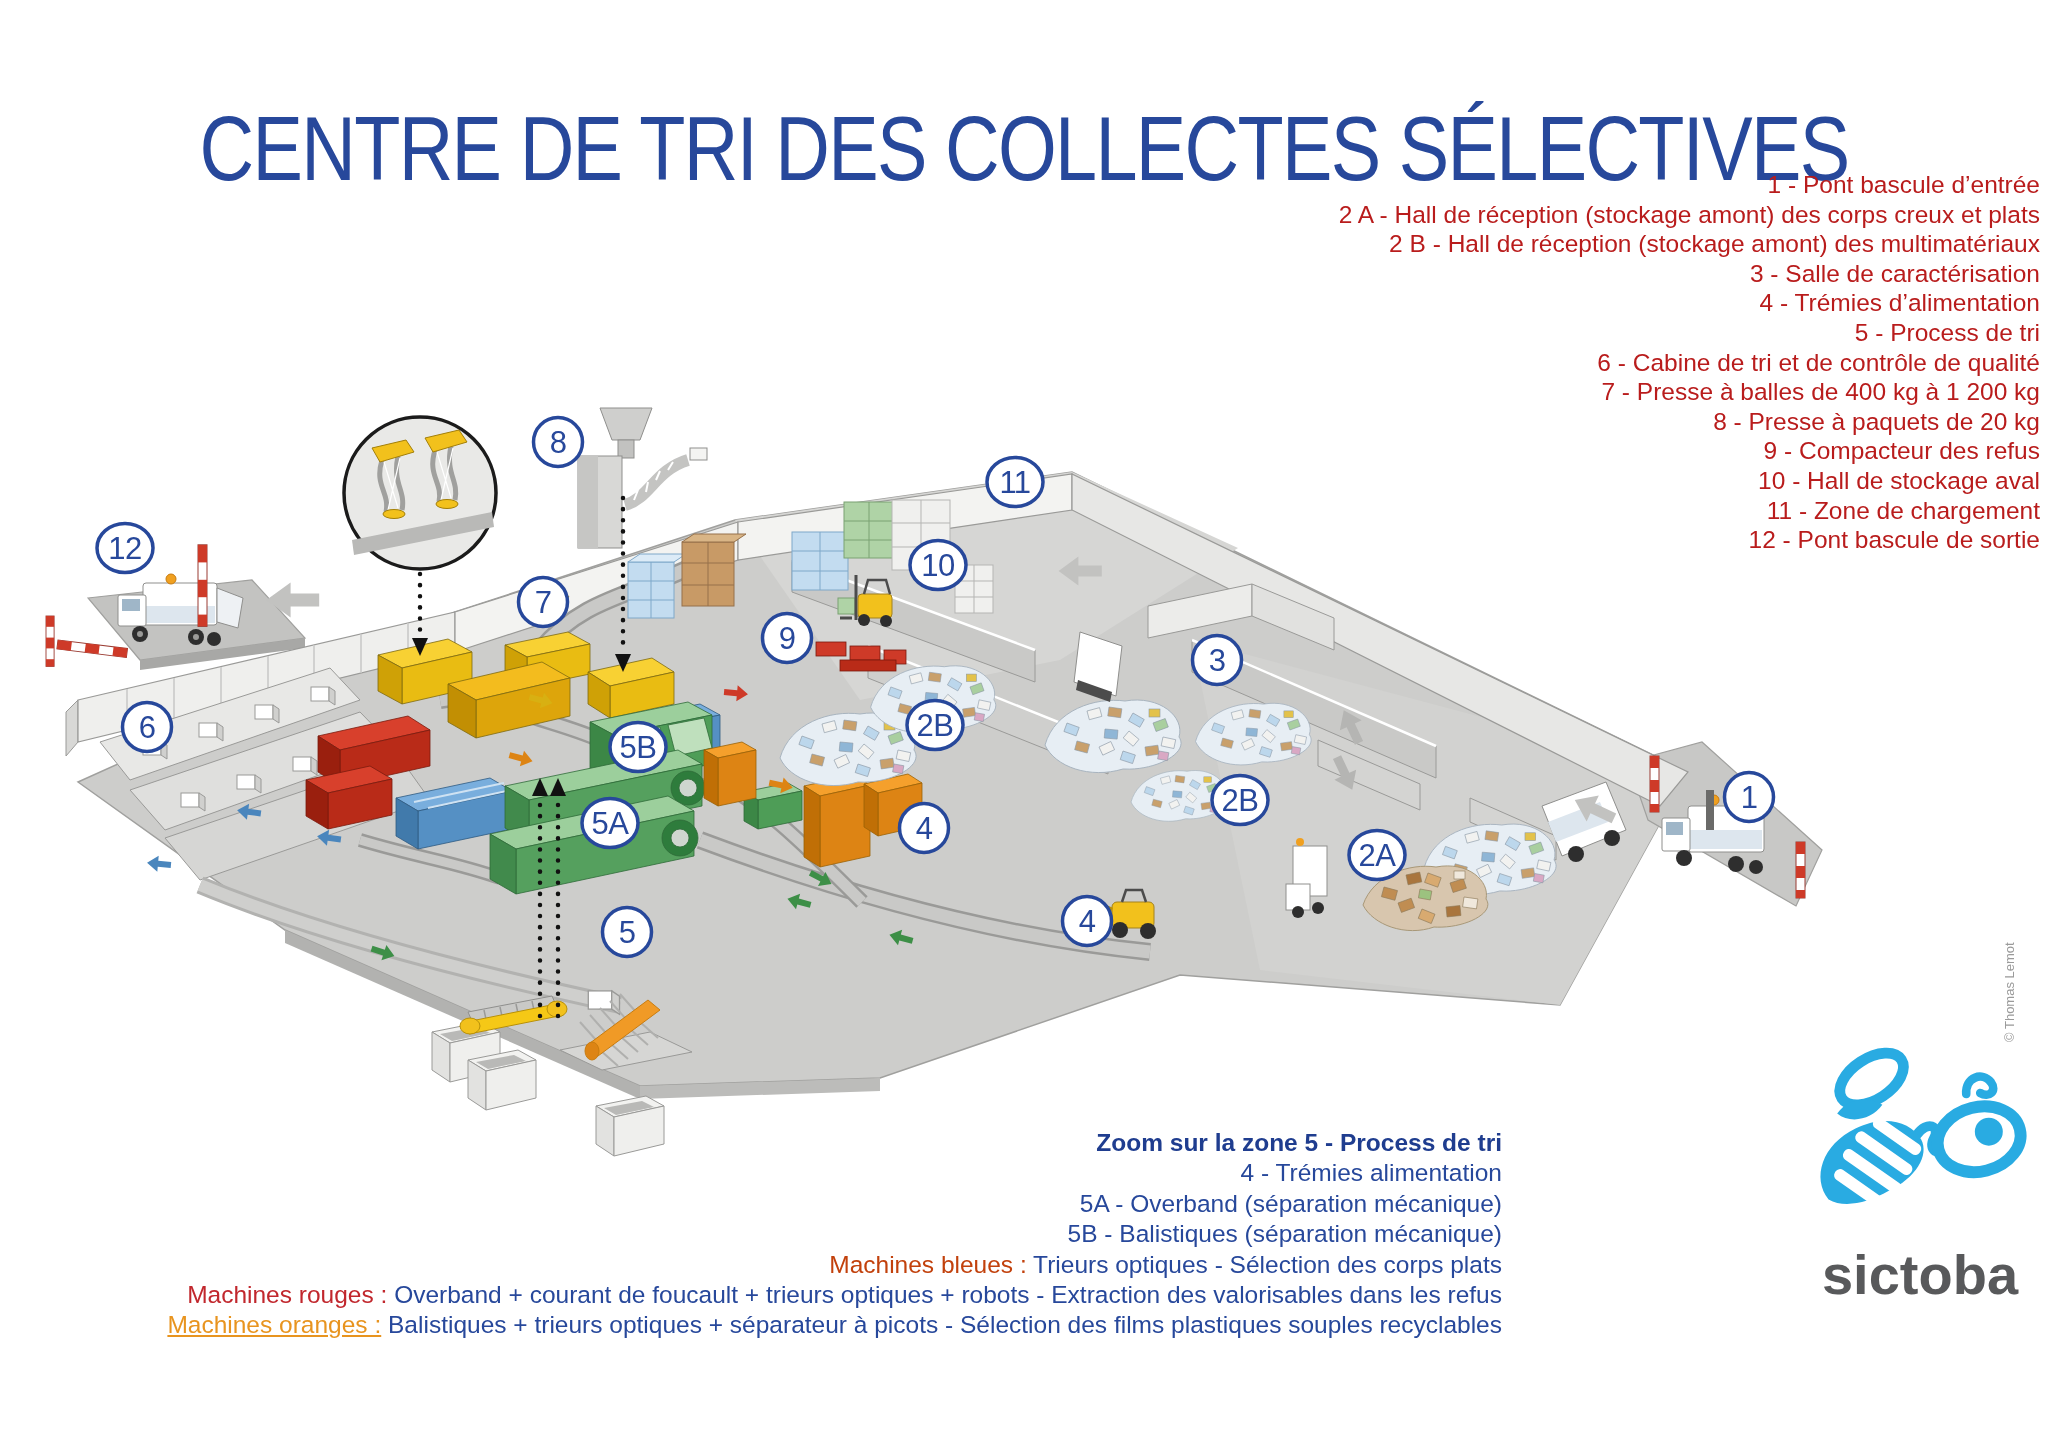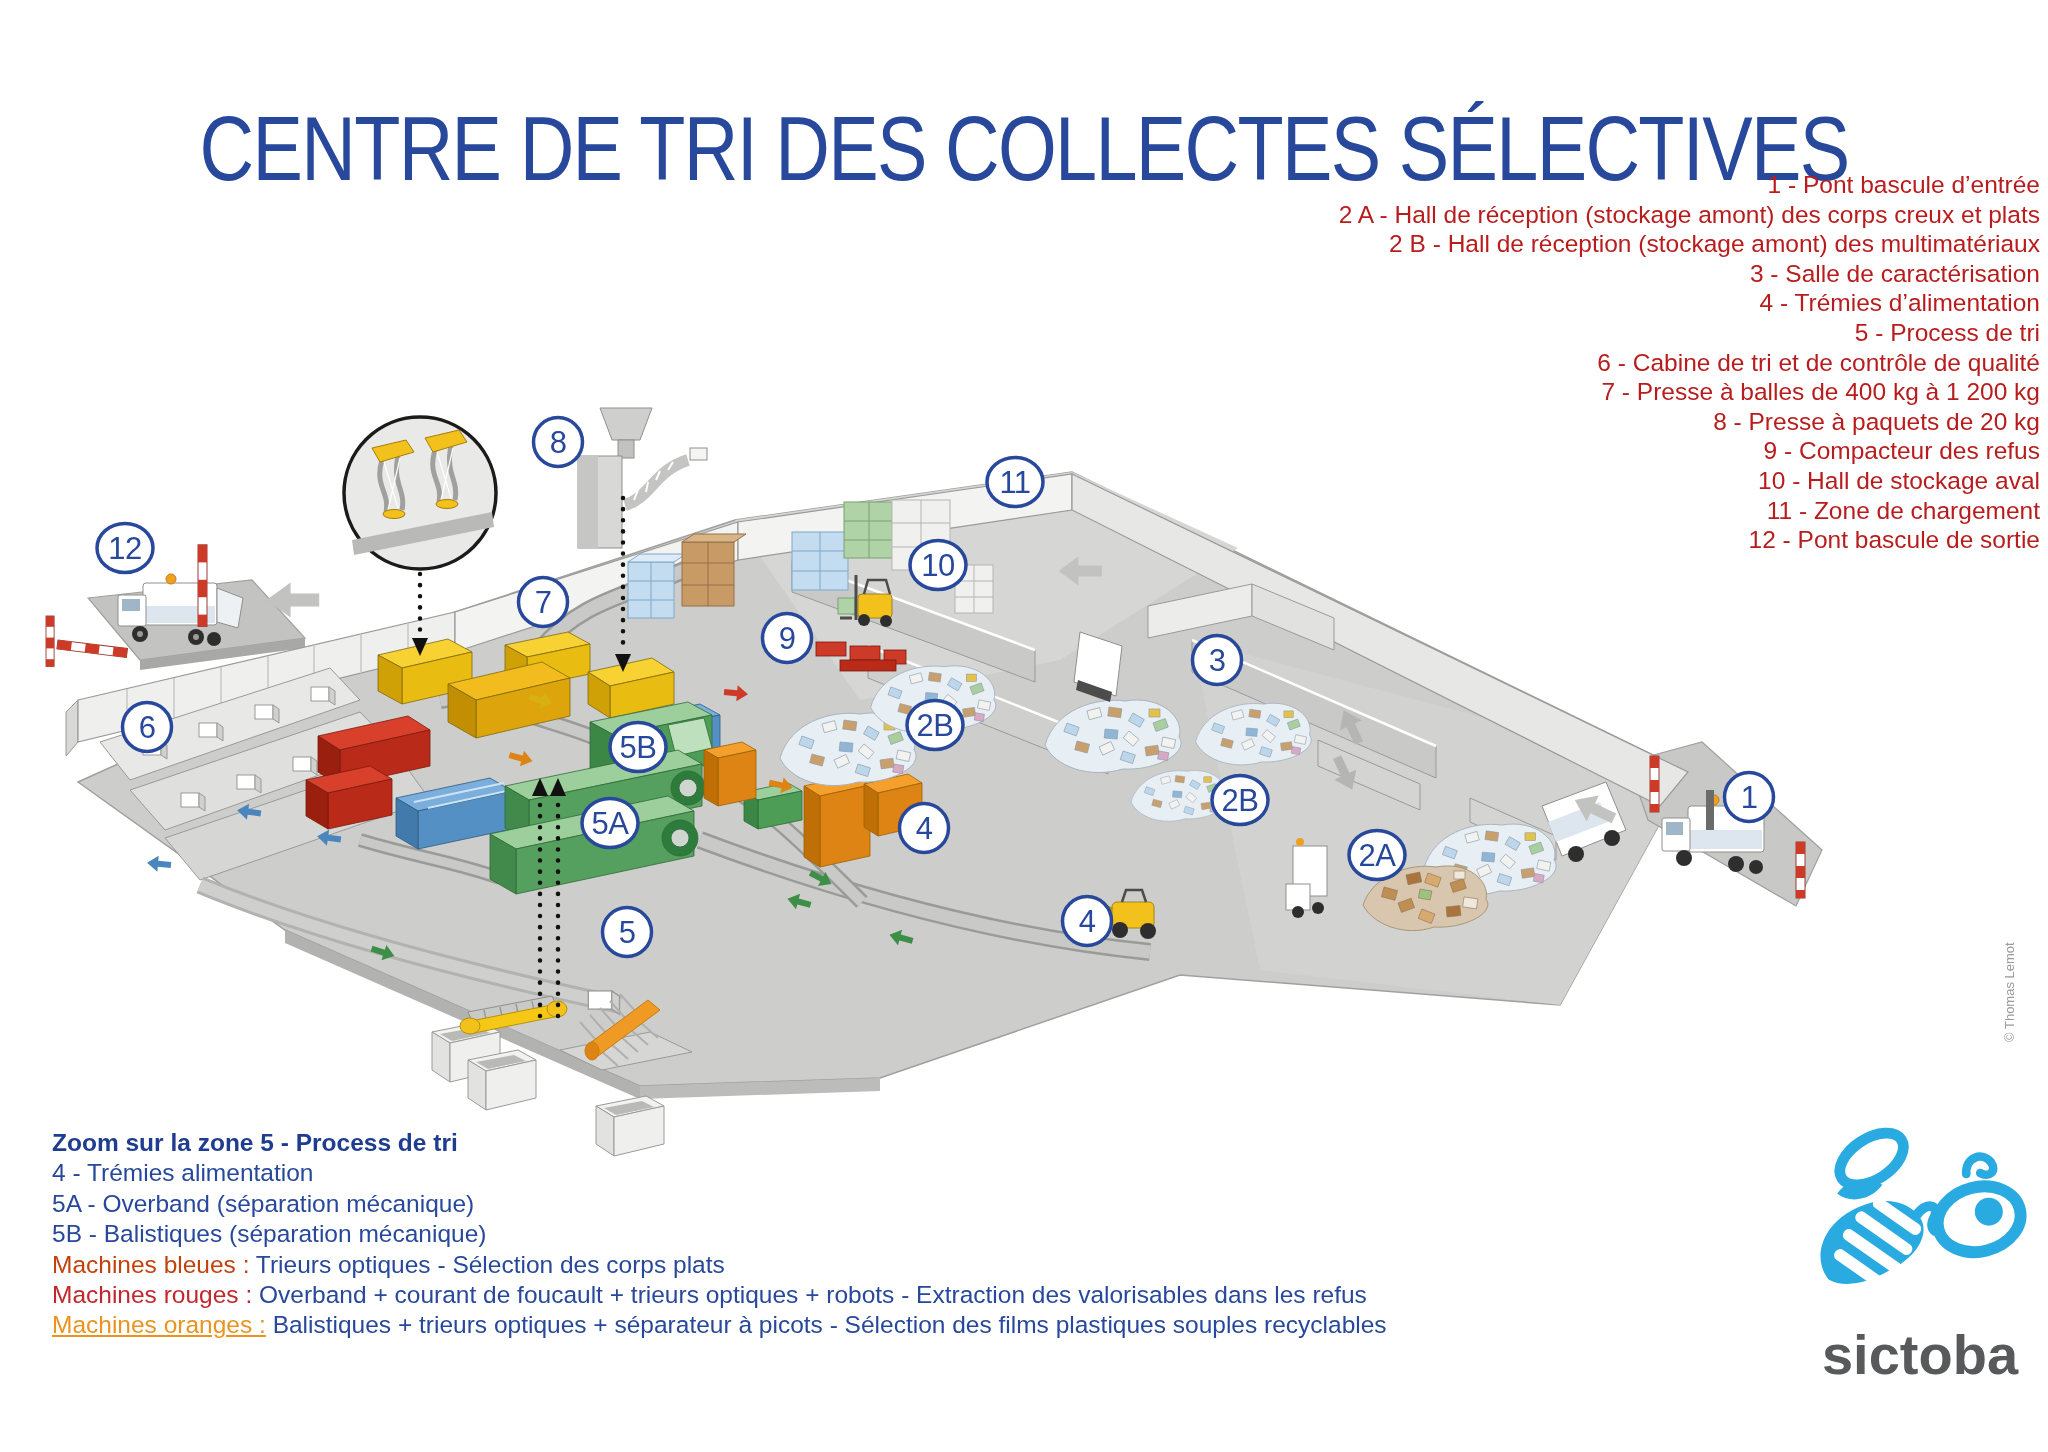--- a/index.html
+++ b/index.html
@@ -12,7 +12,7 @@
     font-size:24.5px;line-height:29.6px;color:#b91c1c;text-align:right;}
   #legend-right div{white-space:nowrap;}
   #zone5{position:absolute;left:52px;top:1128px;width:1450px;
-    font-size:24.5px;line-height:30.4px;color:#27489B;}
+    font-size:24.5px;line-height:30.4px;color:#27489B;text-align:right;}
   #zone5 .z5-title{font-weight:bold;color:#1F3D8F;}
   #zone5 div{white-space:nowrap;}
   .mlabel{font-weight:400;}

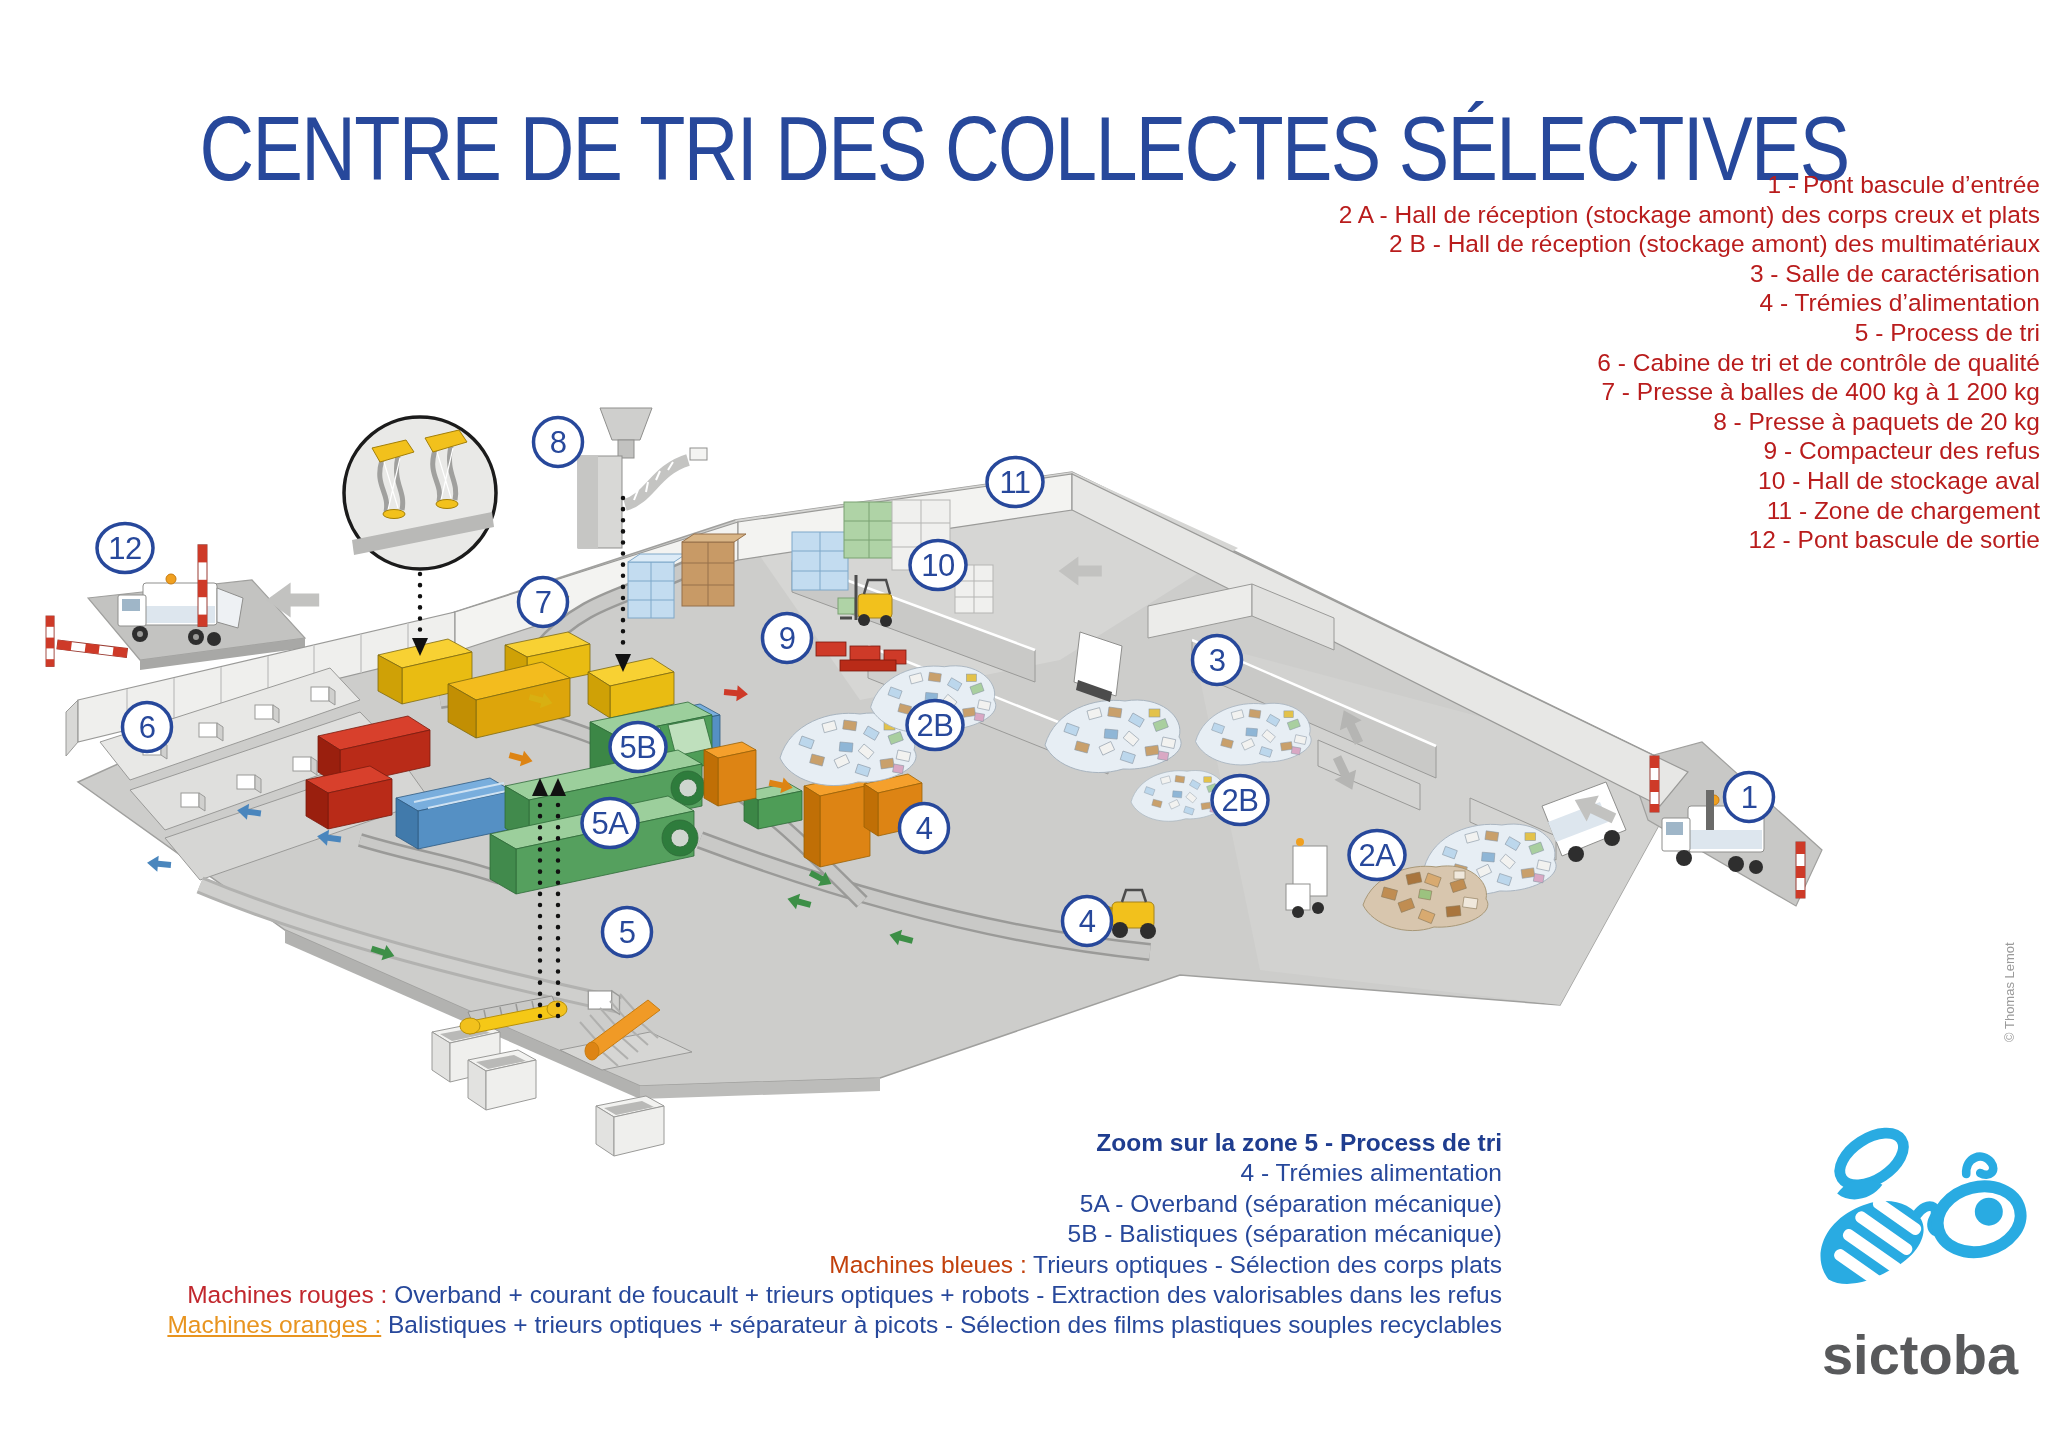--- a/index.html
+++ b/index.html
@@ -19,7 +19,7 @@
   .m0 .mlabel{color:#c2410c;margin-top:14px;} .m1 .mlabel{color:#E5C01A;}
   .m2 .mlabel{color:#C1272D;} .m3 .mlabel{color:#E8941F;text-decoration:underline;}
   #diagram{position:absolute;left:0;top:0;width:2048px;height:1452px;}
-  #logo{position:absolute;left:1800px;top:1116px;width:240px;text-align:center;}
+  #logo{position:absolute;left:1800px;top:1036px;width:240px;text-align:center;}
   #logo-text{margin-top:2px;font-size:56px;font-weight:bold;color:#58595B;letter-spacing:0px;}
   #credit{position:absolute;left:2002px;top:1042px;width:120px;font-size:13px;color:#9a9a9a;
     transform:rotate(-90deg);transform-origin:left top;white-space:nowrap;}

